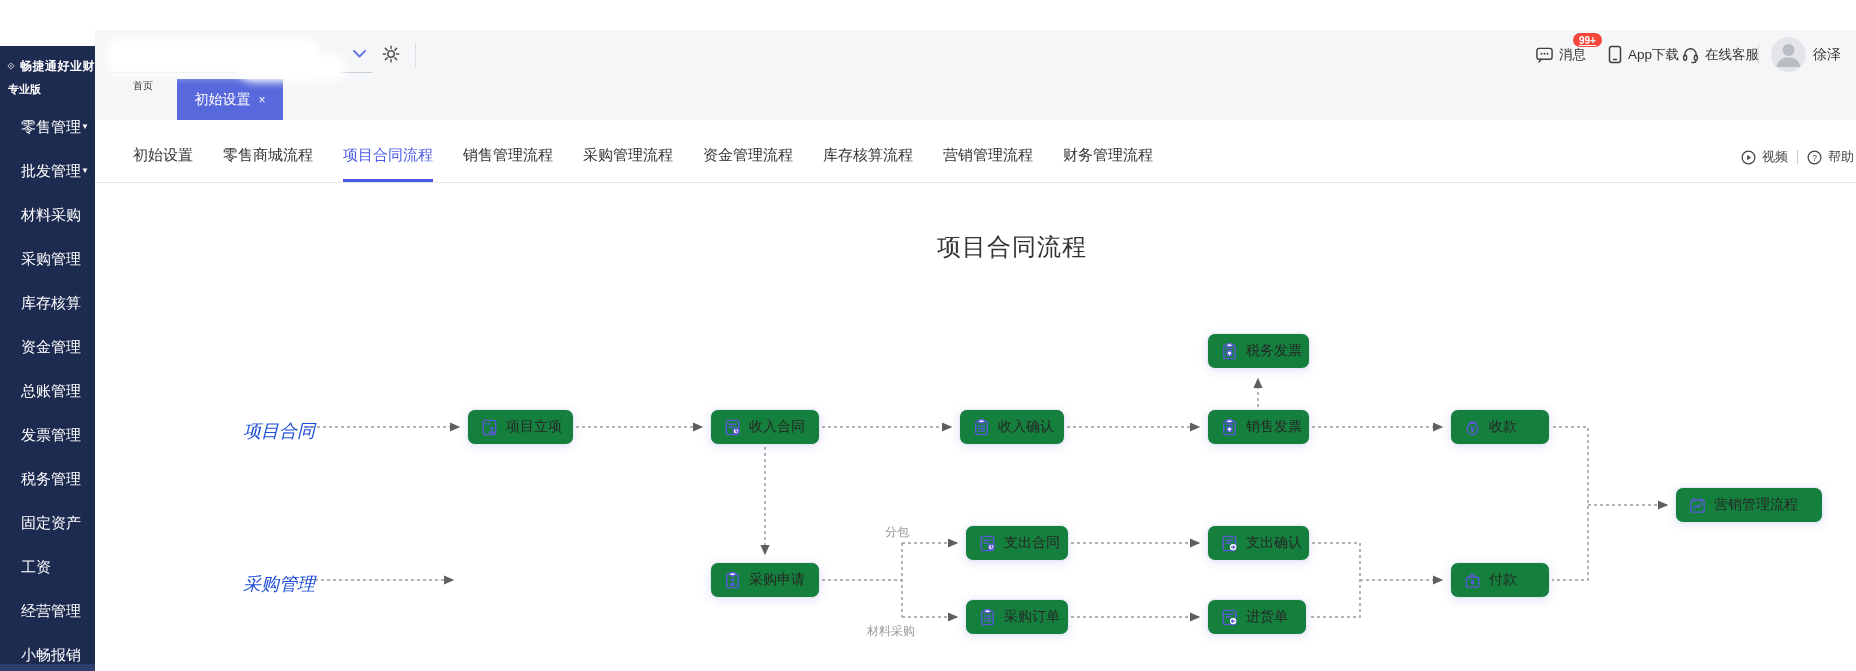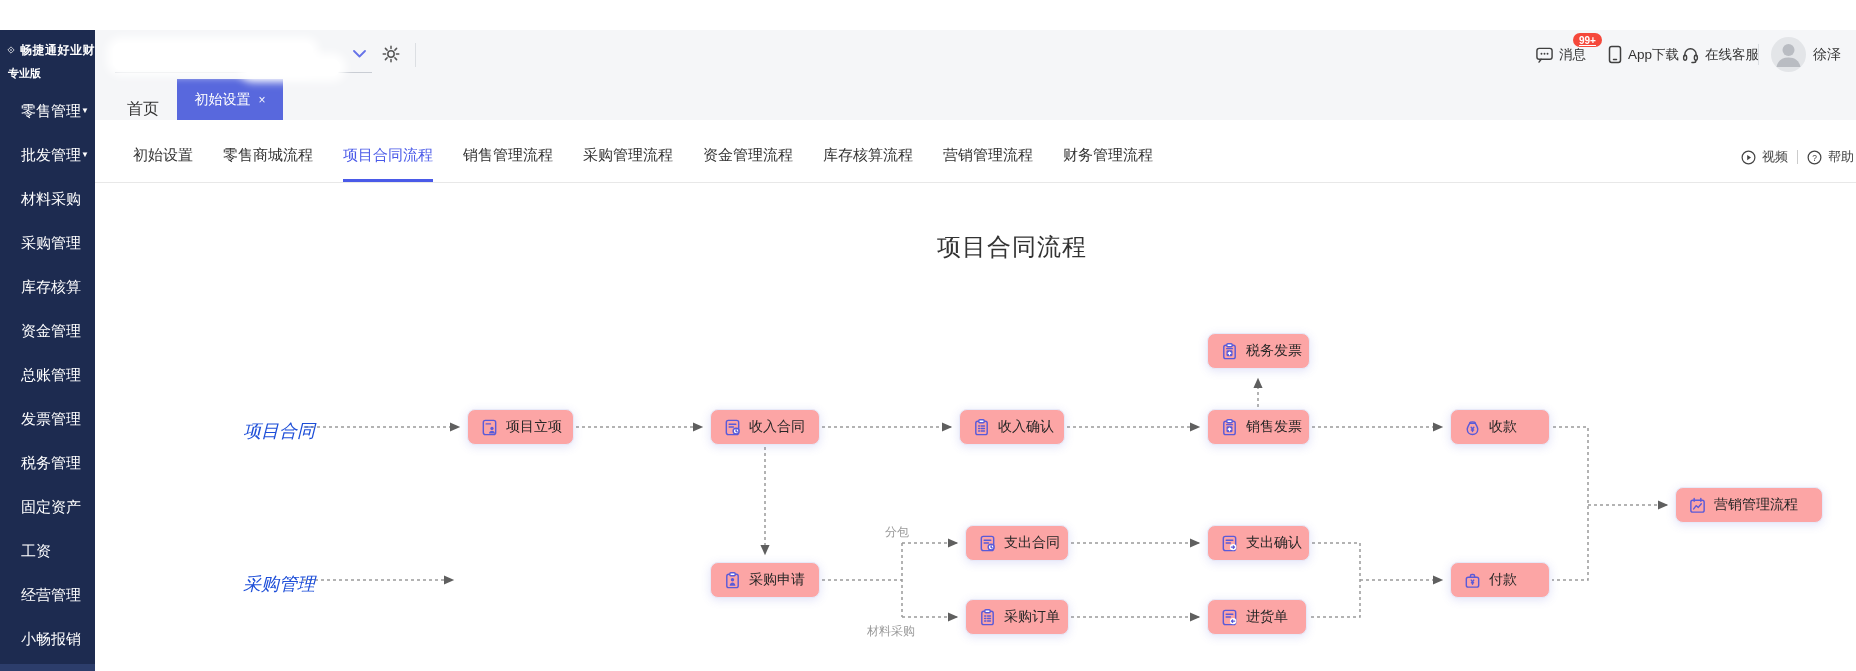--- a/index.html
+++ b/index.html
@@ -9,7 +9,7 @@
   .app { position:absolute; top:30px; left:0; width:1856px; bottom:0; display:flex; }
 
   
-  .sidebar { width:95px; background:#1d2b50; color:#fff; flex-shrink:0; position:relative; overflow:hidden; }
+  .sidebar { width:95px; background:#1d2b50; color:#fff; flex-shrink:0; position:relative; overflow:hidden;margin-top:16px; }
   .logo-row { display:flex; align-items:center; gap:5px; padding:8px 0 0 7px; white-space:nowrap; }
   .logo-row .brand-name { font-size:12px; font-weight:700; letter-spacing:.5px; }
   .edition { font-size:11px; padding:4px 0 0 8px; font-weight:600; }

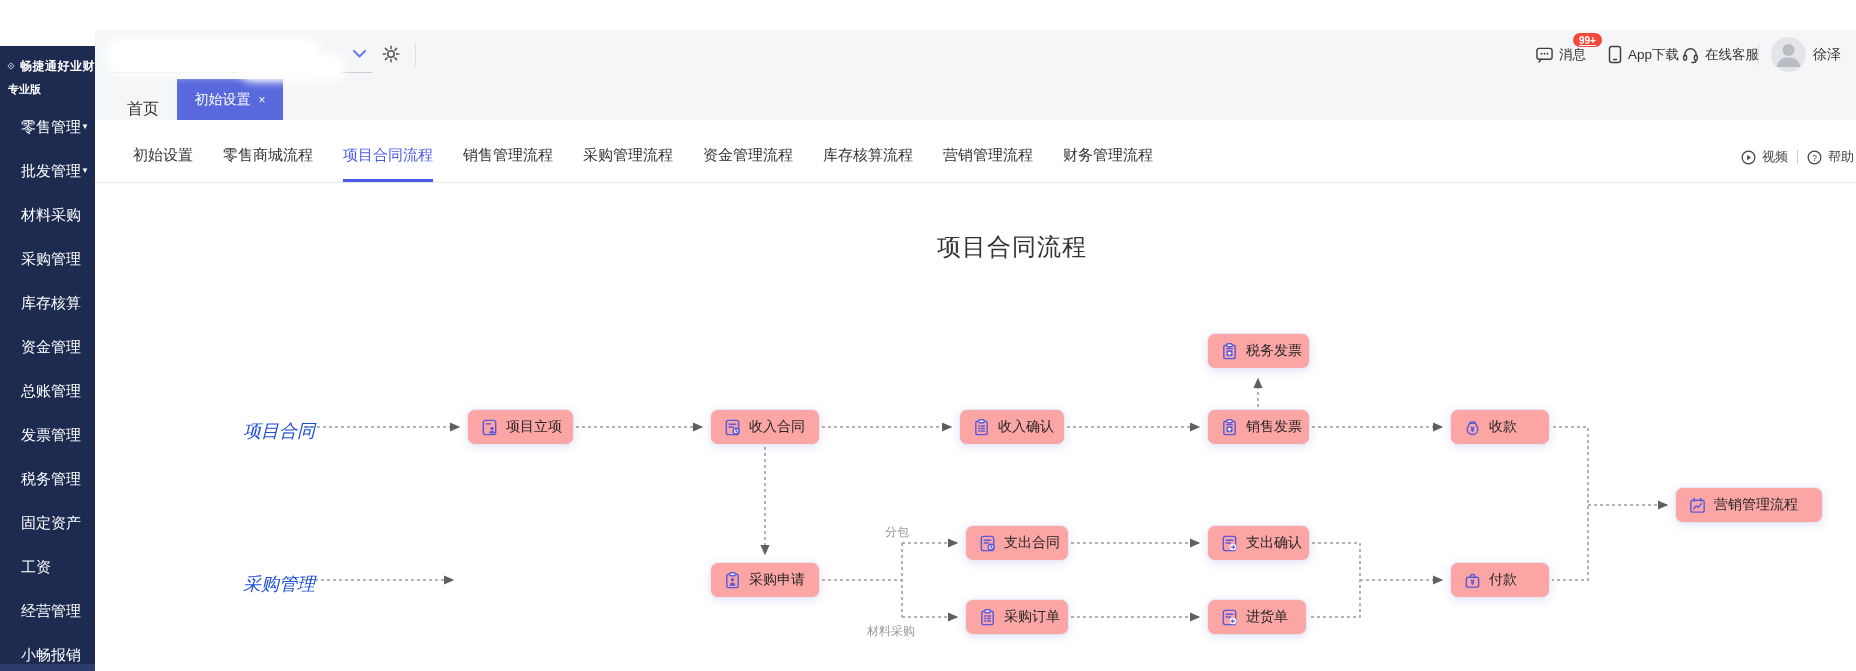--- a/index.html
+++ b/index.html
@@ -32,8 +32,8 @@
   .avatar { position:absolute; width:35px; height:35px; border-radius:50%; background:#e3e5e8; overflow:hidden; cursor:pointer; }
 
   .tabstrip { height:41px; background:#f5f6f8; display:flex; align-items:stretch; }
-  .tab-home { margin-left:18px; width:60px; display:flex; align-items:flex-end; justify-content:center;
-    font-size:16px; color:#333; cursor:pointer; }
+  .tab-home { margin-left:18px; width:60px; display:flex; align-items:flex-start; justify-content:center;
+    font-size:10px; color:#333; cursor:pointer; }
   .tab-active { margin-left:4px; width:106px; background:#5868dd; color:#fff; display:flex;
     align-items:center; justify-content:center; gap:8px; font-size:14px; cursor:pointer; }
   .tab-active .x { font-size:12px; opacity:.95; cursor:pointer; }

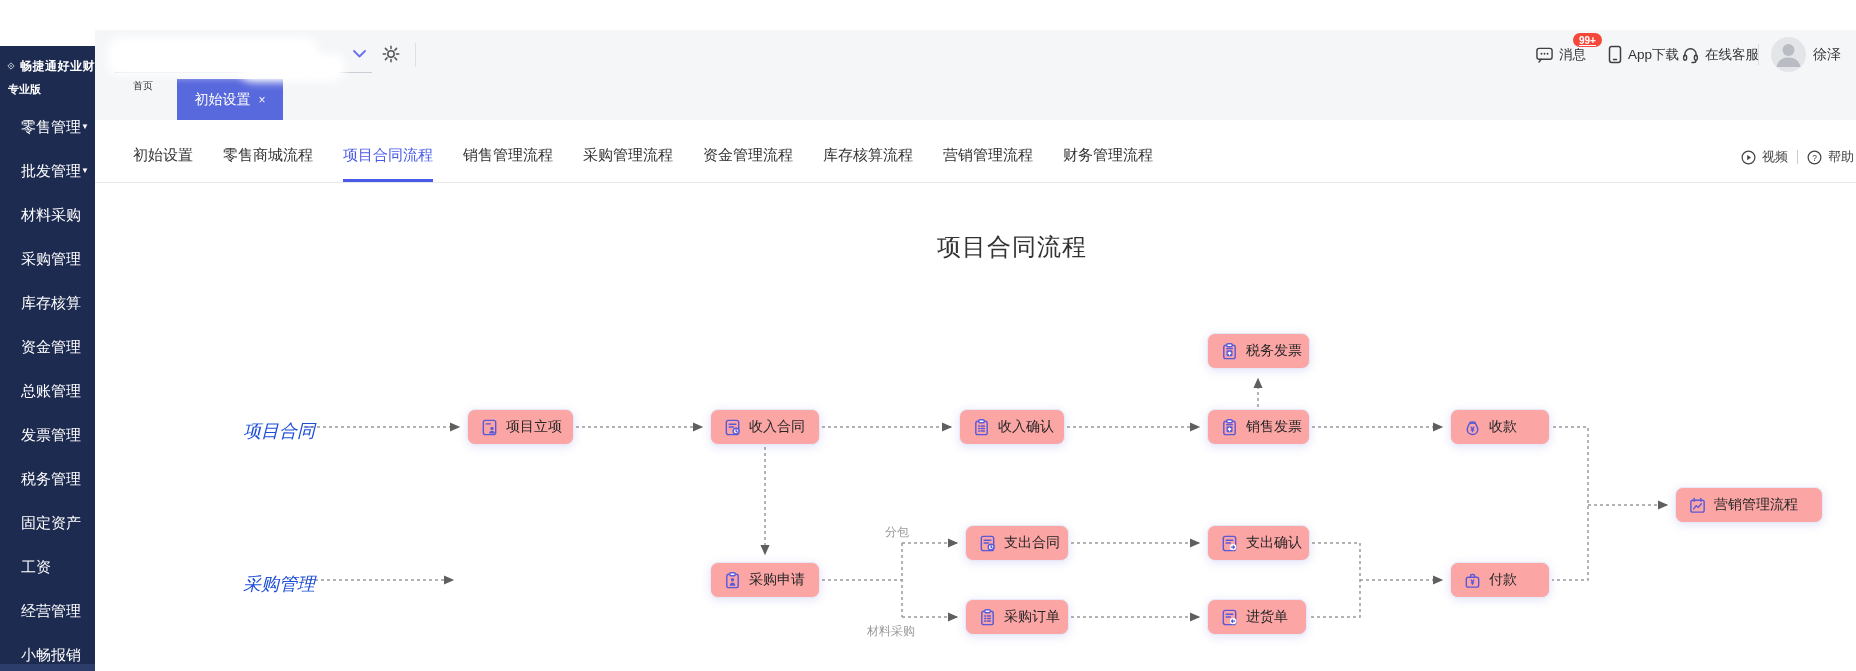--- a/index.html
+++ b/index.html
@@ -52,7 +52,7 @@
   .flow-title { position:absolute; left:797px; top:48px; width:240px; text-align:center;
     font-size:24px; color:#333; font-weight:500; letter-spacing:1px; }
   .wires { position:absolute; left:0; top:0; z-index:1; }
-  .node { position:absolute; height:36px; background:#fca5a5; border:1px solid #e7e9f8; border-radius:8px;
+  .node { position:absolute; height:36px; background:#15803d; border:1px solid #e7e9f8; border-radius:8px;
     box-shadow:0 2px 10px rgba(93,101,214,.18); display:flex; align-items:center; gap:7px;
     padding:0 10px 0 12px; font-size:14px; color:#262626; z-index:2; cursor:pointer; white-space:nowrap; }
   .node svg { flex-shrink:0; }

